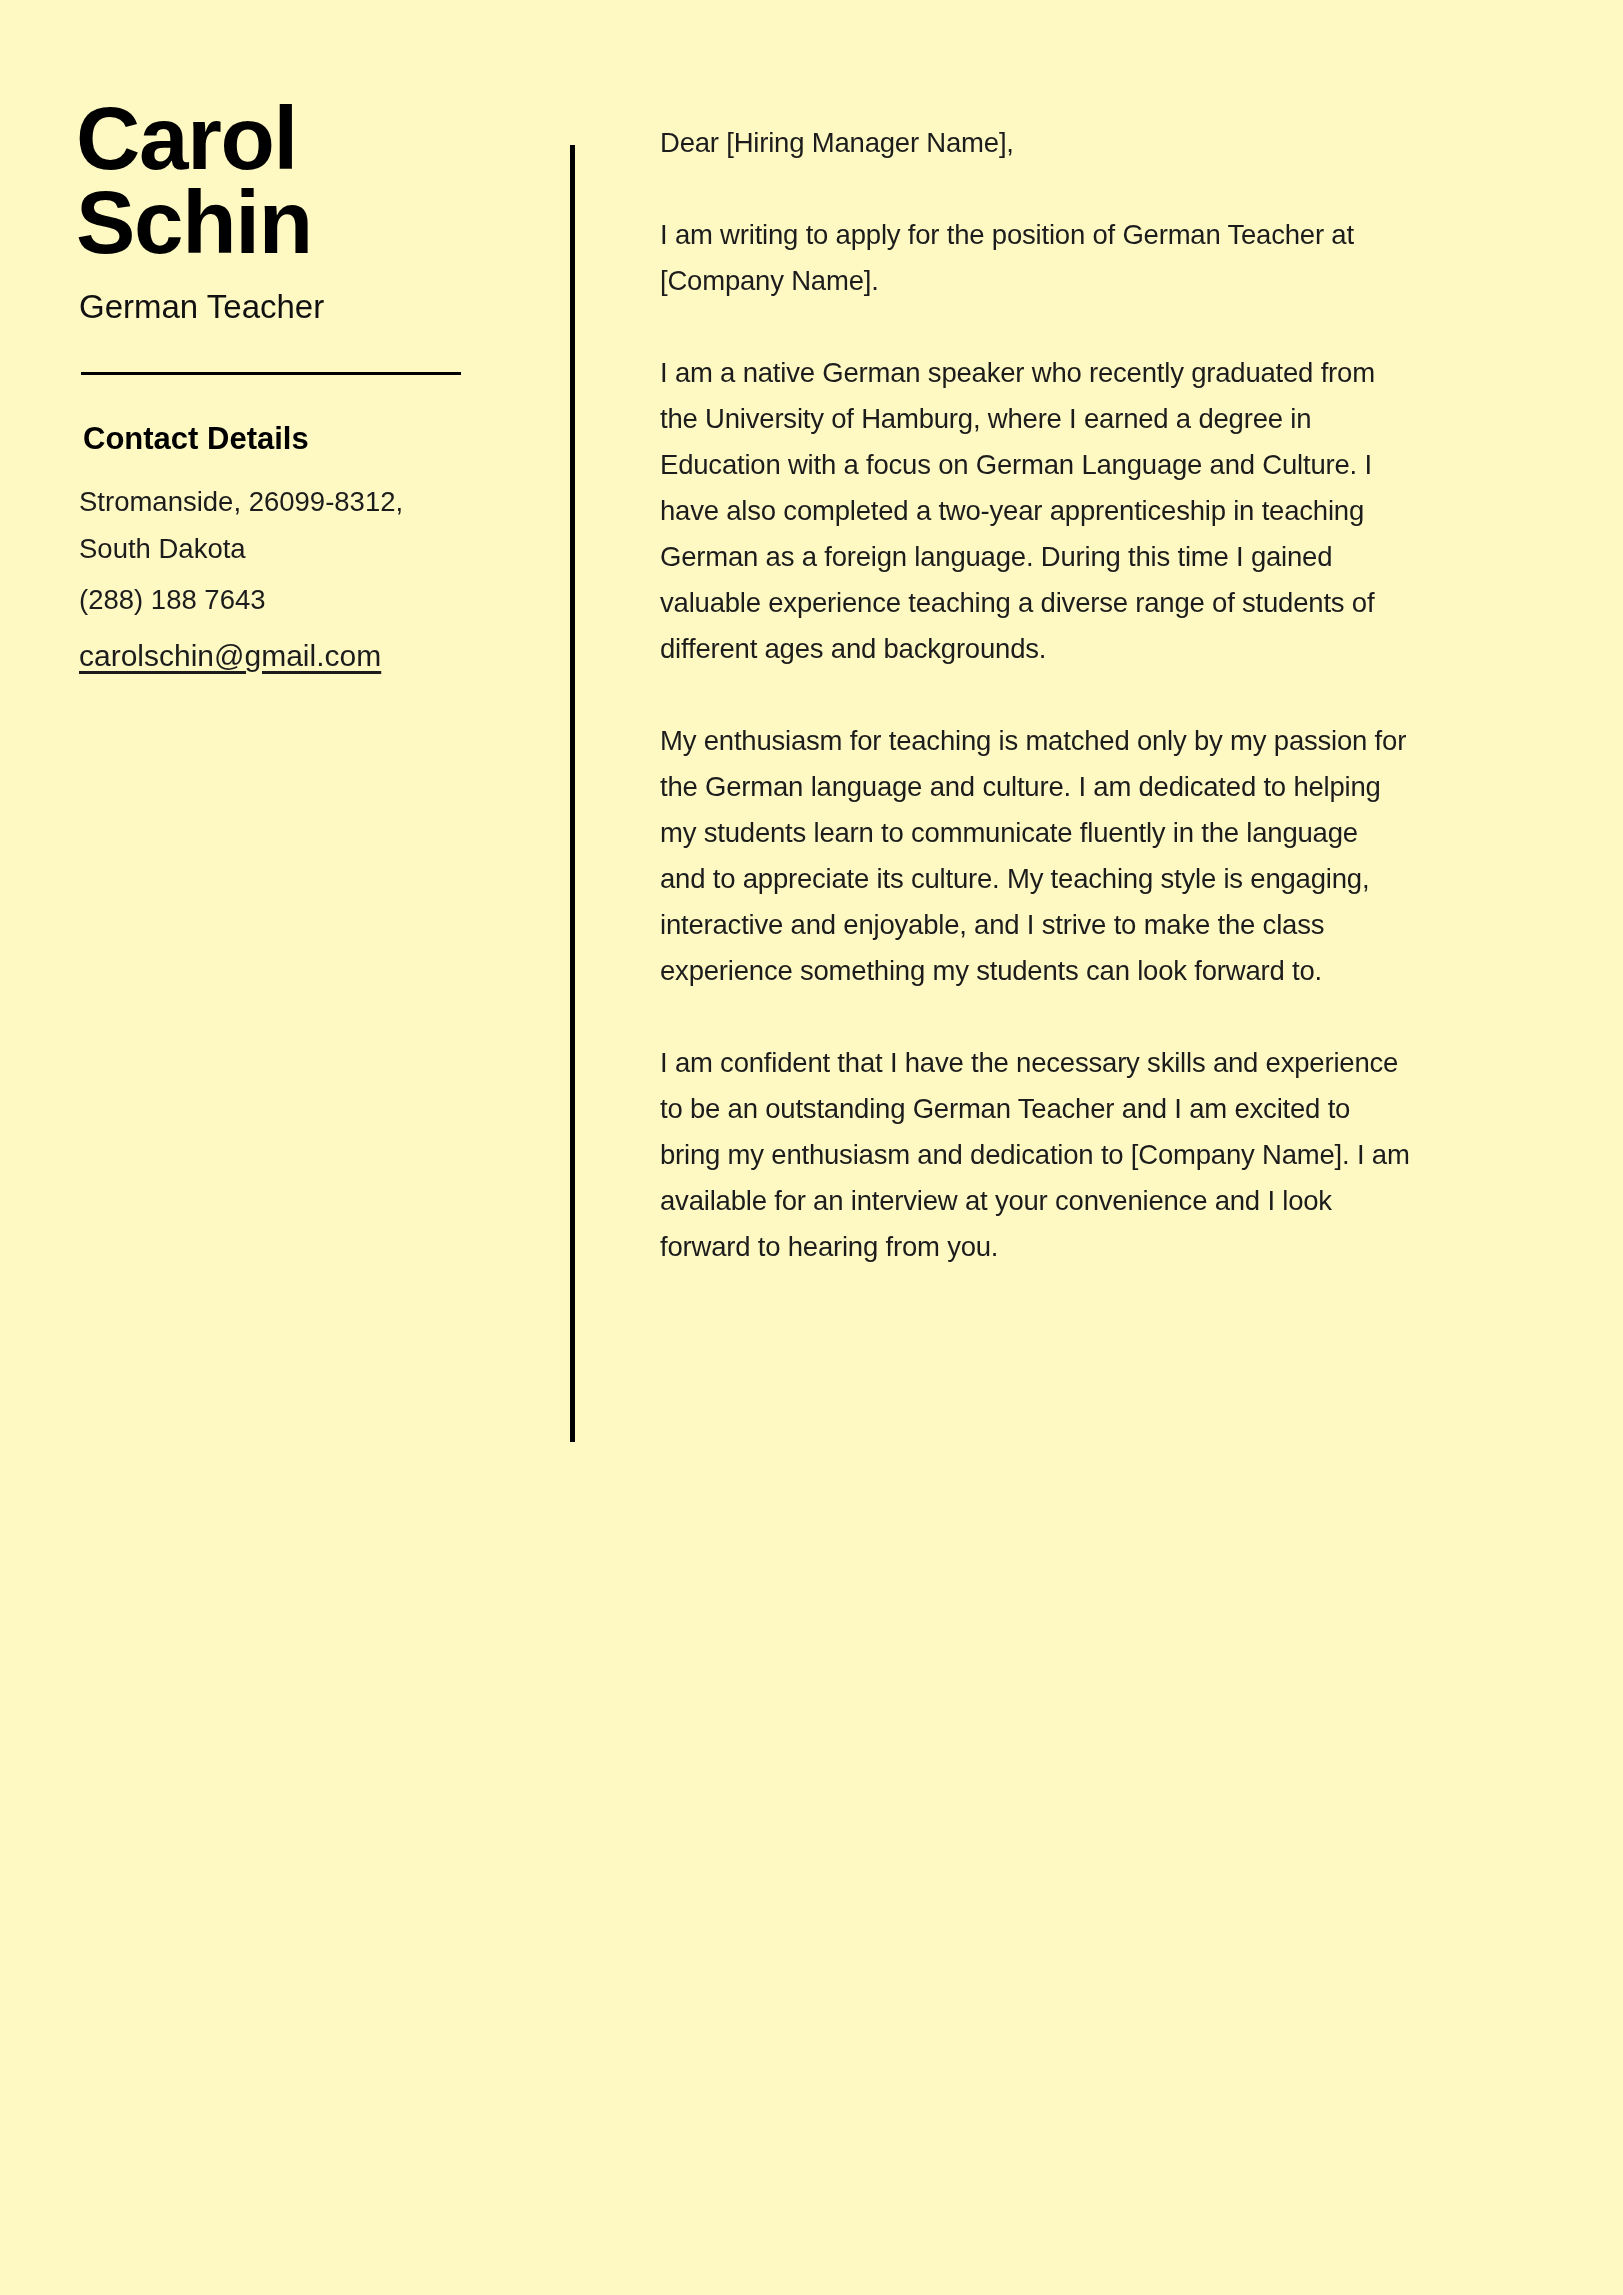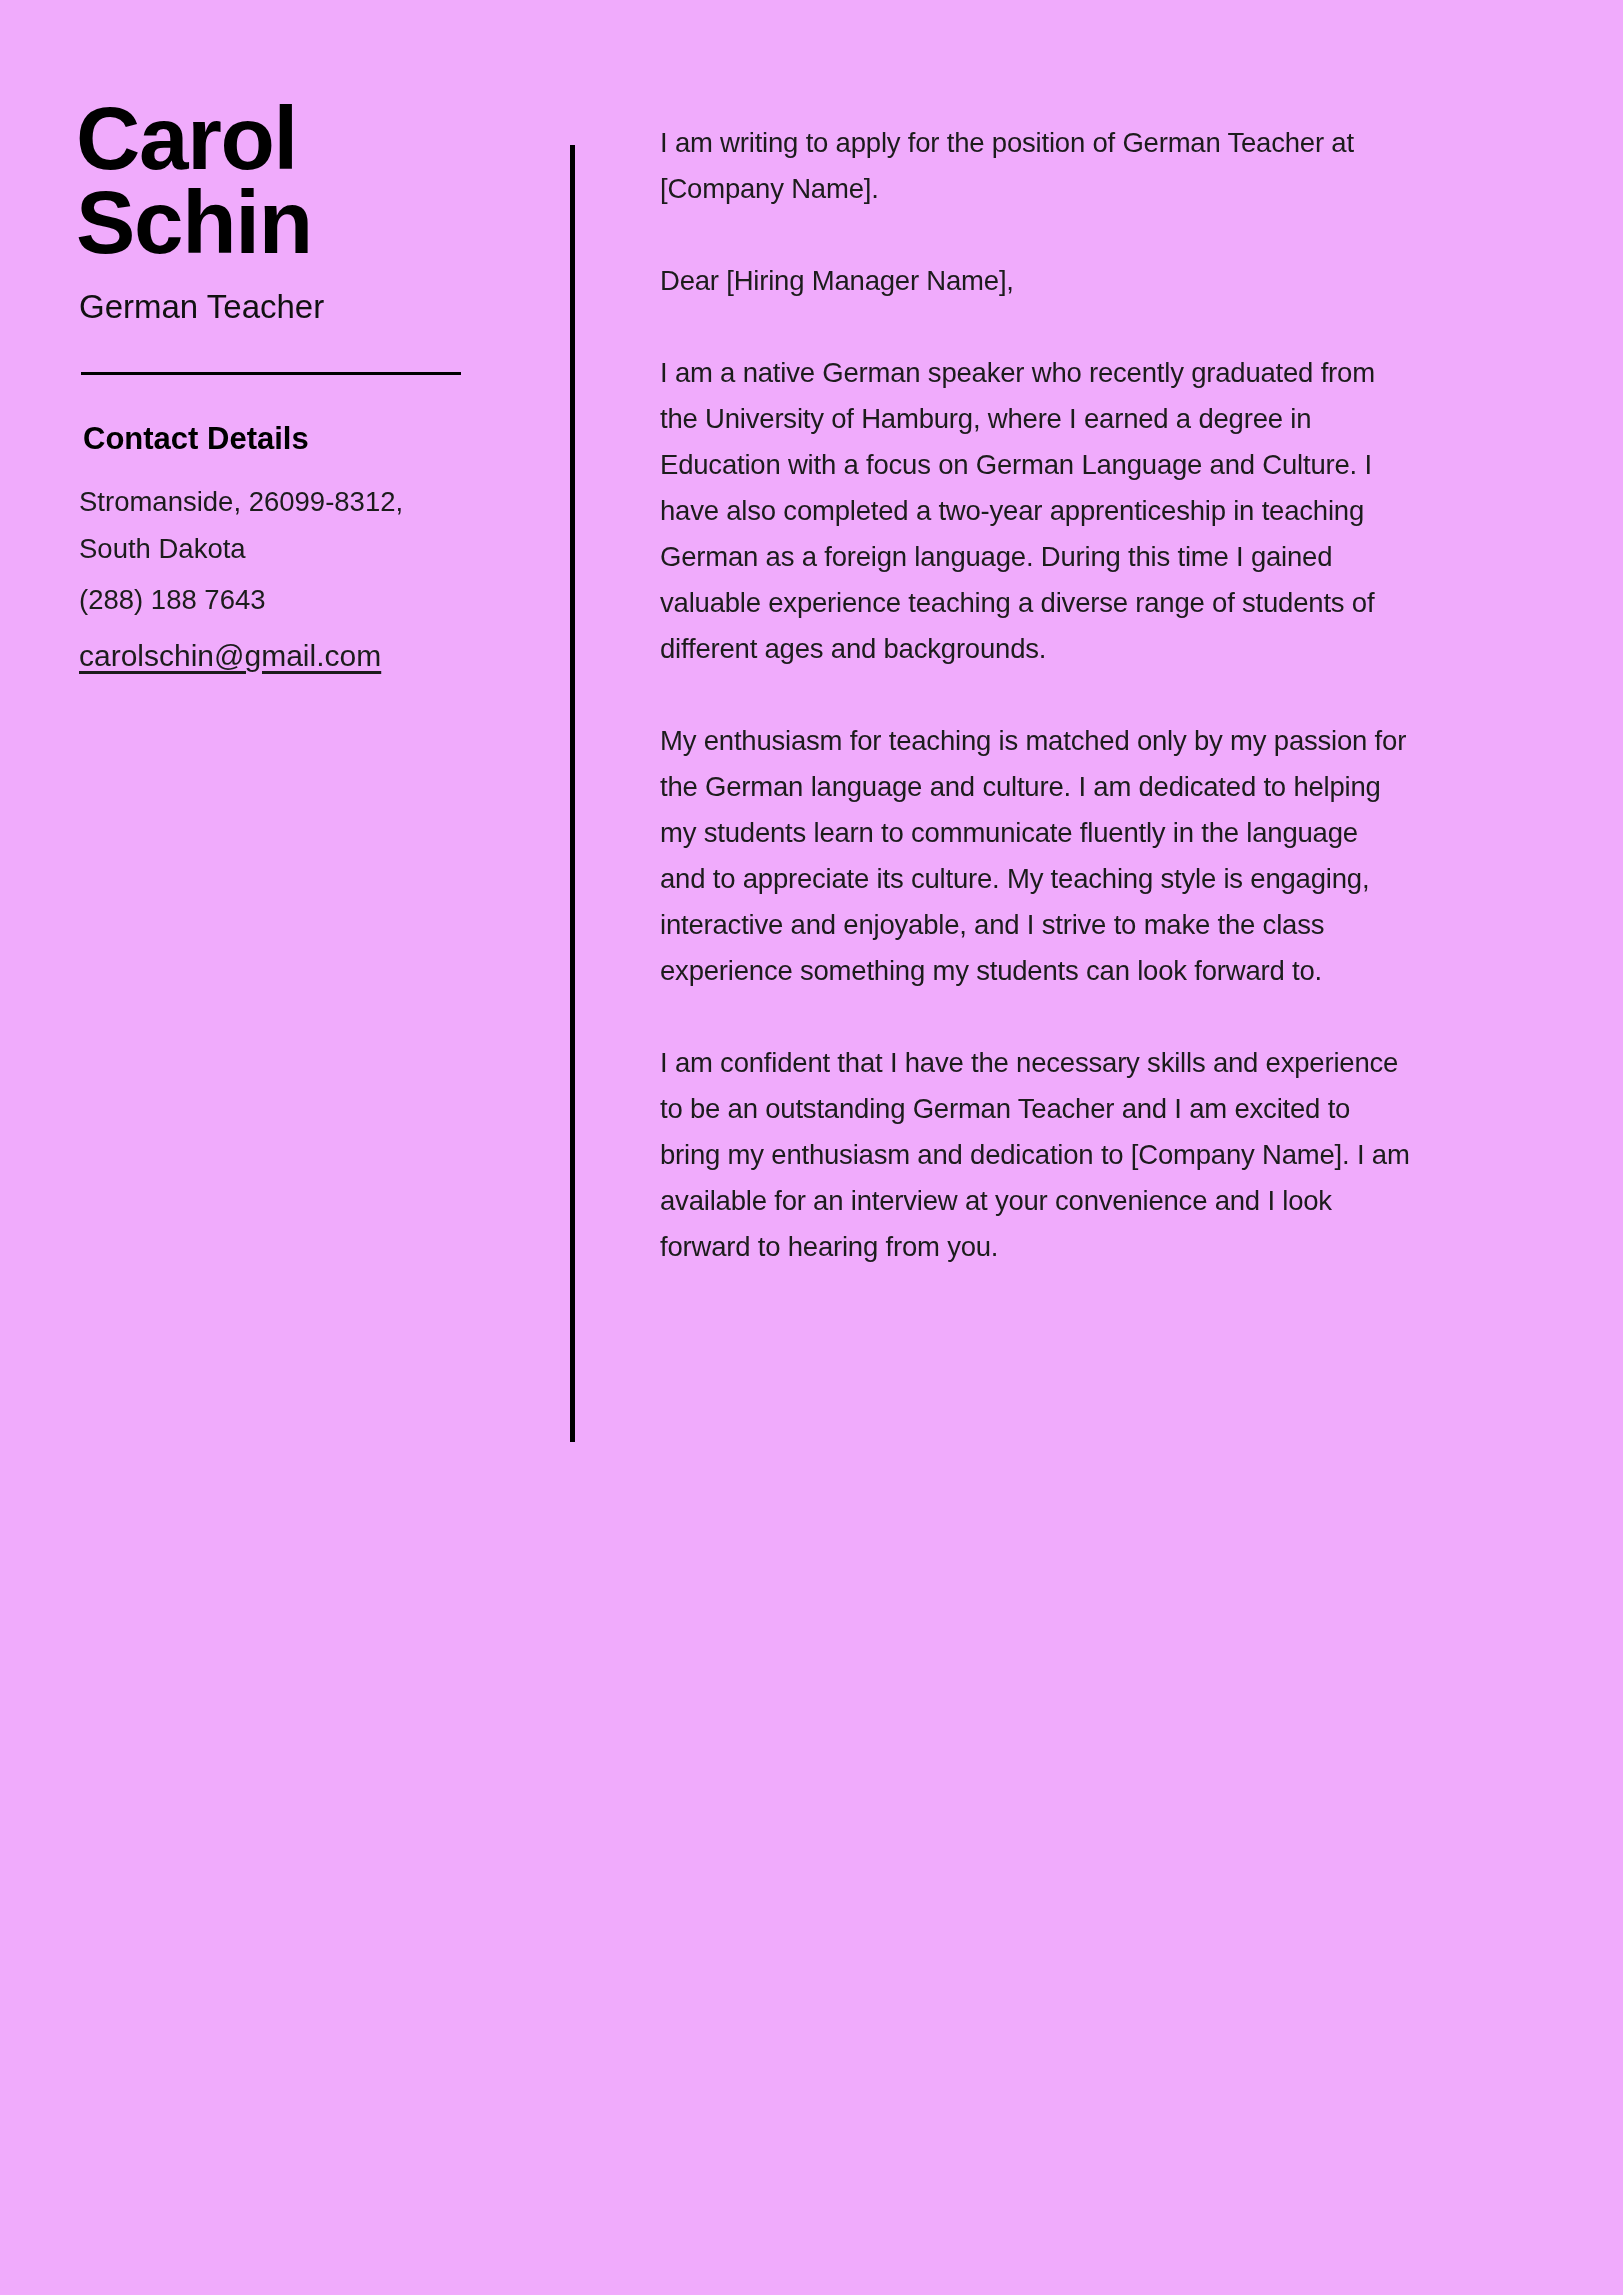--- a/index.html
+++ b/index.html
@@ -7,7 +7,7 @@
     position: relative;
     width: 1623px;
     height: 2295px;
-    background: #f0abfc;
+    background: #fef9c3;
     font-family: "Liberation Sans", "DejaVu Sans", sans-serif;
     color: #1c1c1c;
     overflow: hidden;

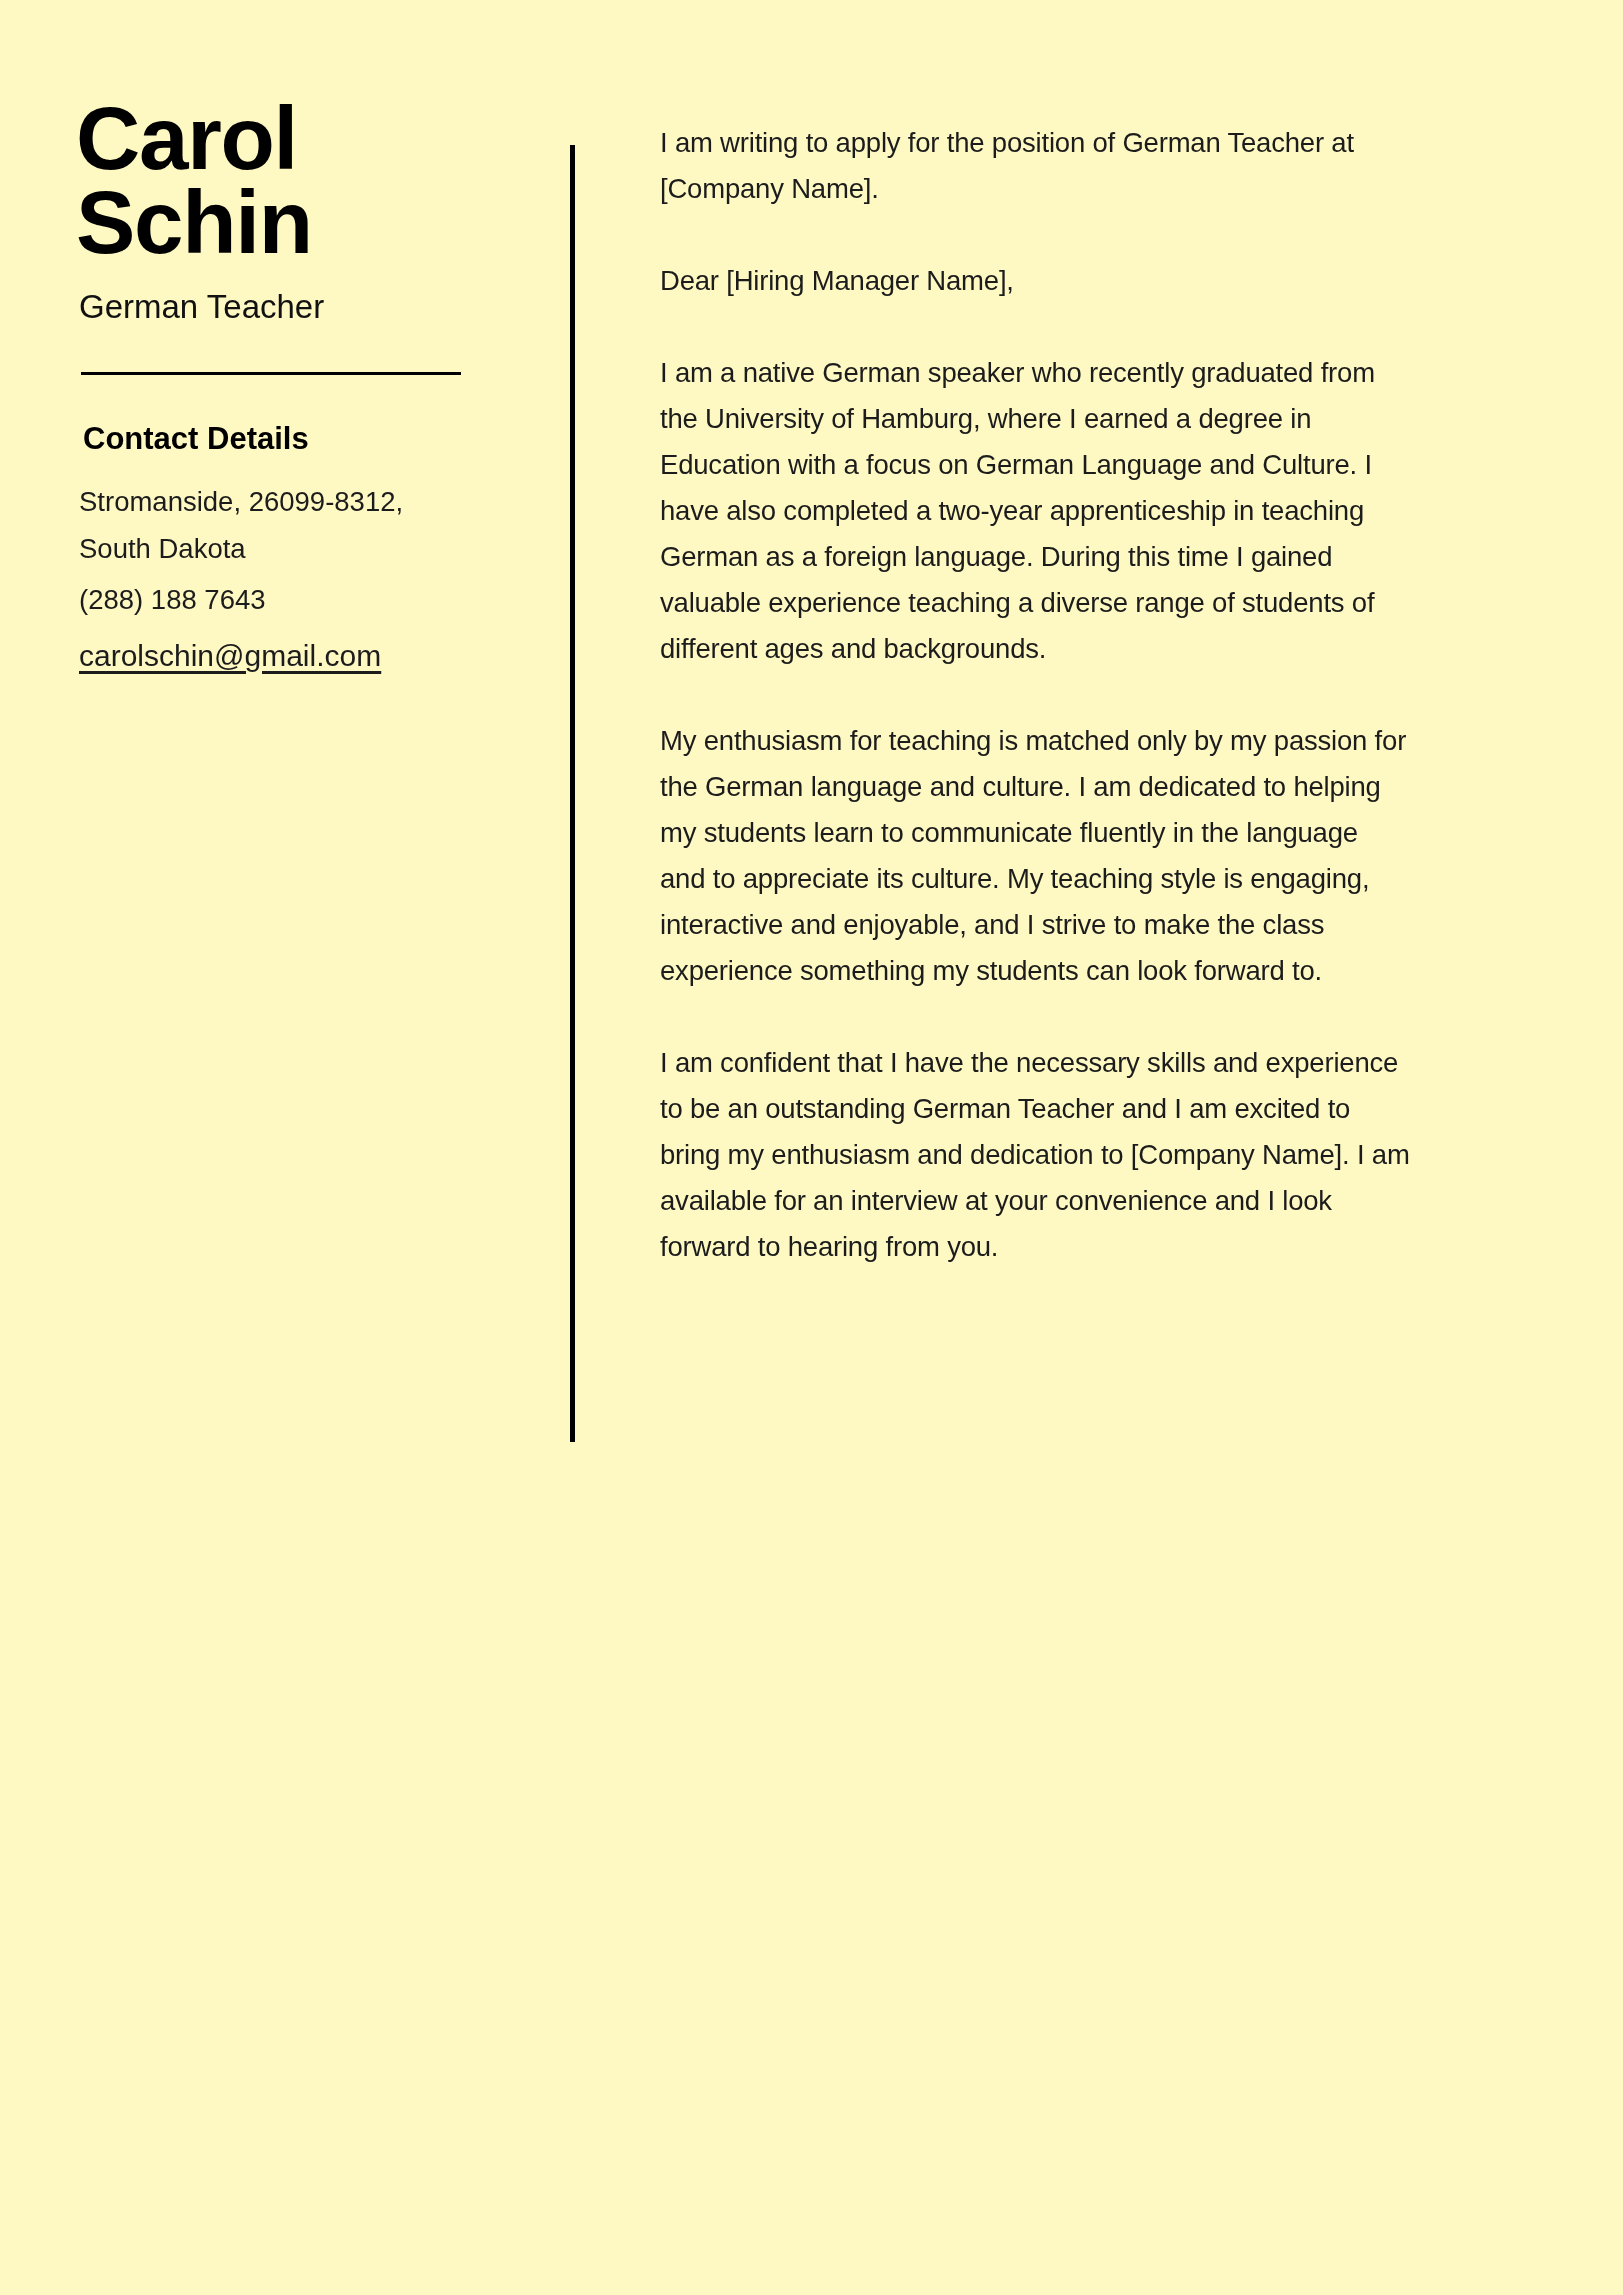--- a/index.html
+++ b/index.html
@@ -116,10 +116,10 @@
   <div class="abs letter-divider"></div>
 
   <main class="abs letter">
+    <p>Dear [Hiring Manager Name],</p>
+
     <p>I am writing to apply for the position of German Teacher at
 [Company Name].</p>
-
-    <p>Dear [Hiring Manager Name],</p>
 
     <p>I am a native German speaker who recently graduated from
 the University of Hamburg, where I earned a degree in

